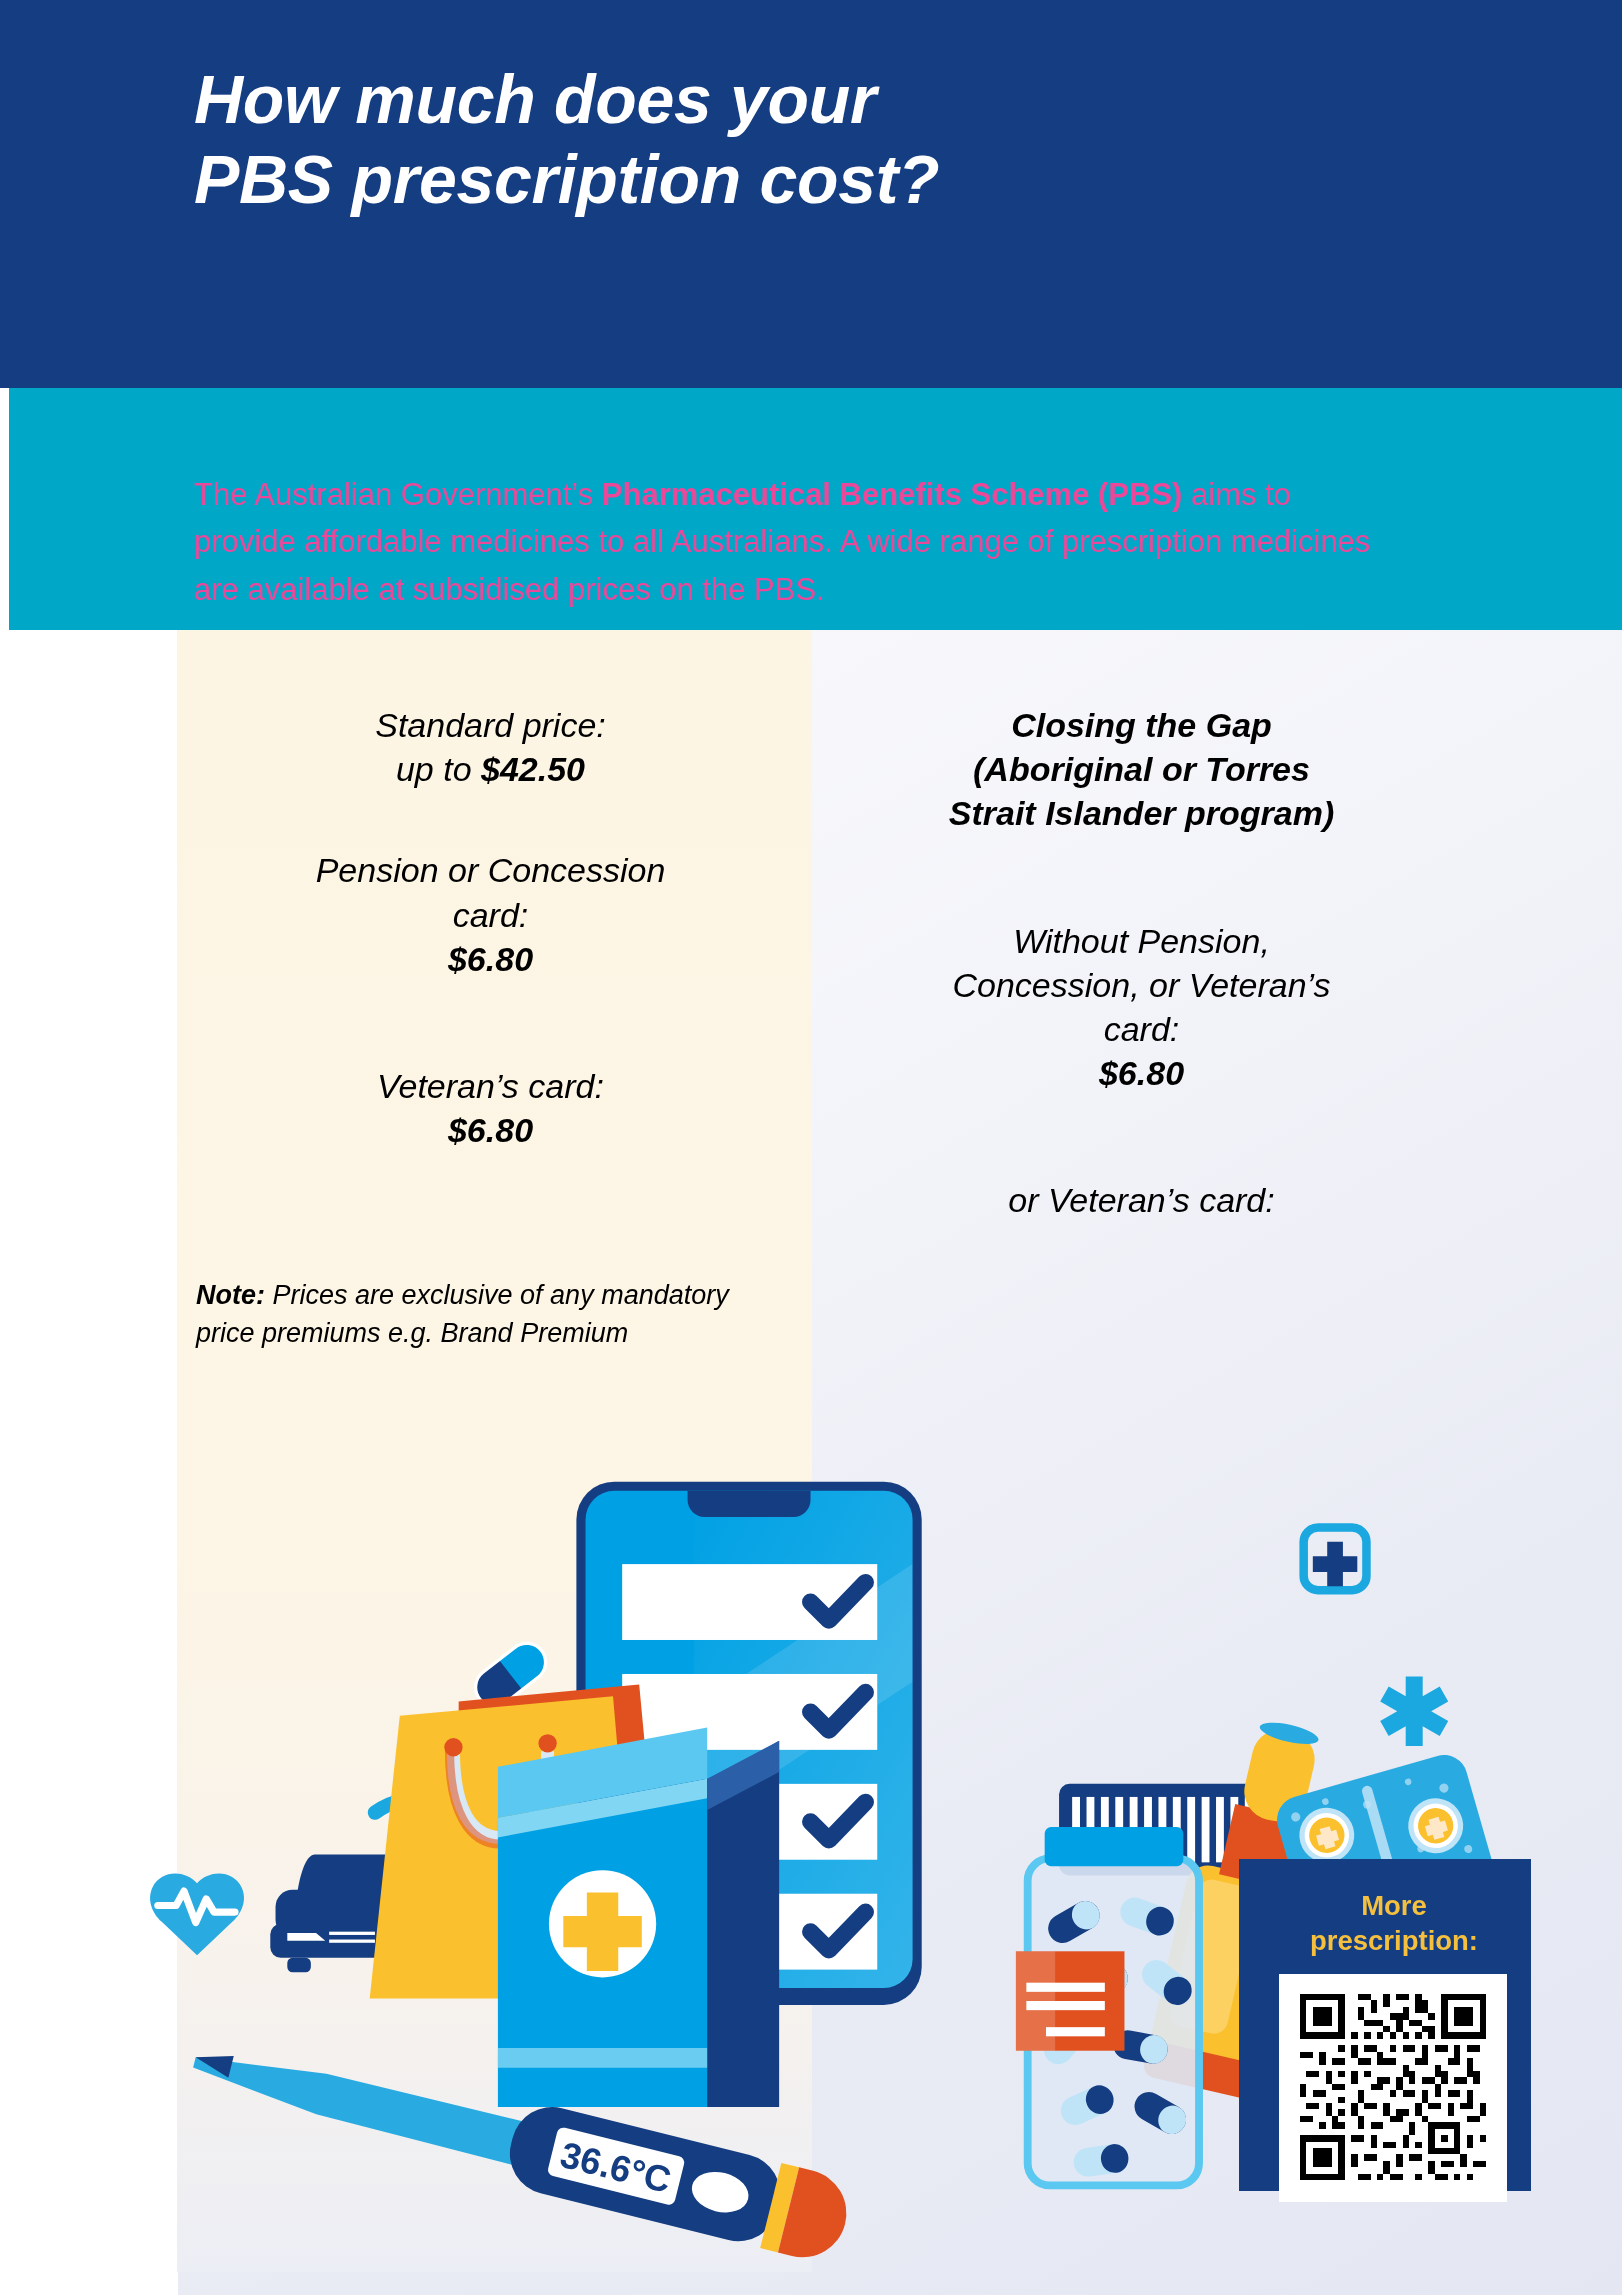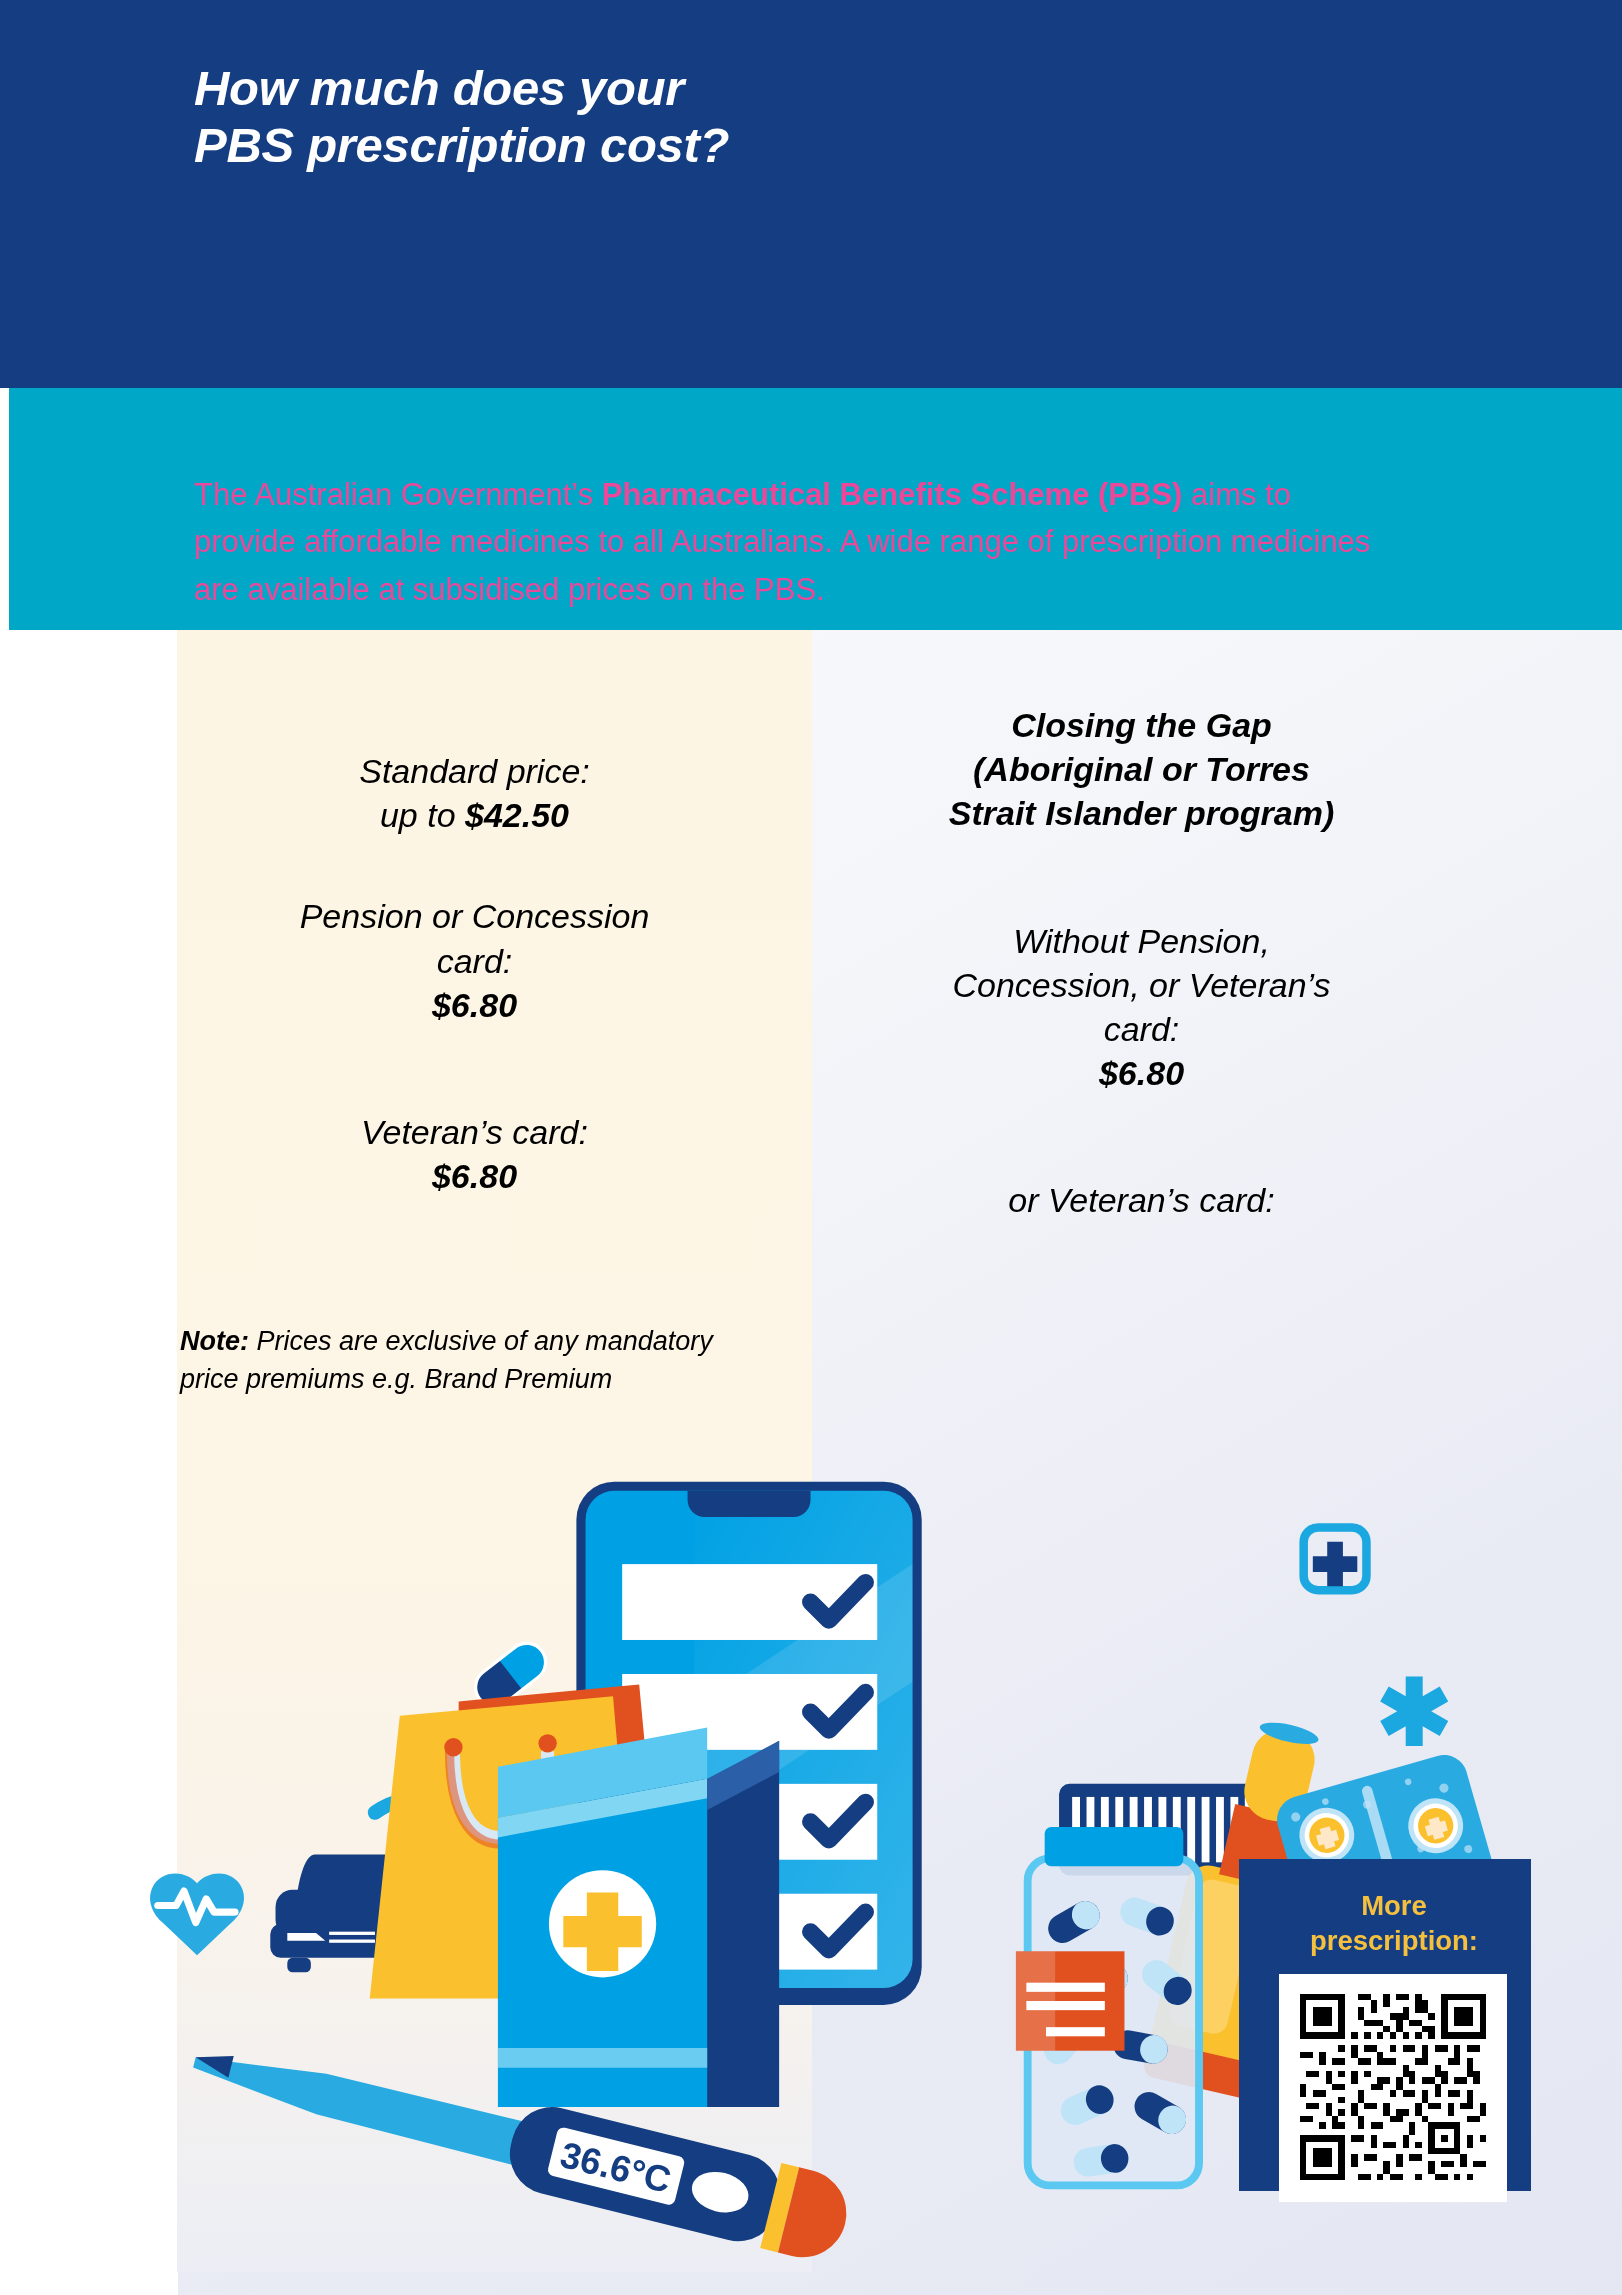--- a/index.html
+++ b/index.html
@@ -33,7 +33,7 @@
   .header-title{
     position:absolute; left:194px; top:60px; width:1243px;
     color:#ffffff;
-    font-size:49px;
+    font-size:68px;
     line-height:1.17;
     font-weight:700;
     font-style:italic;

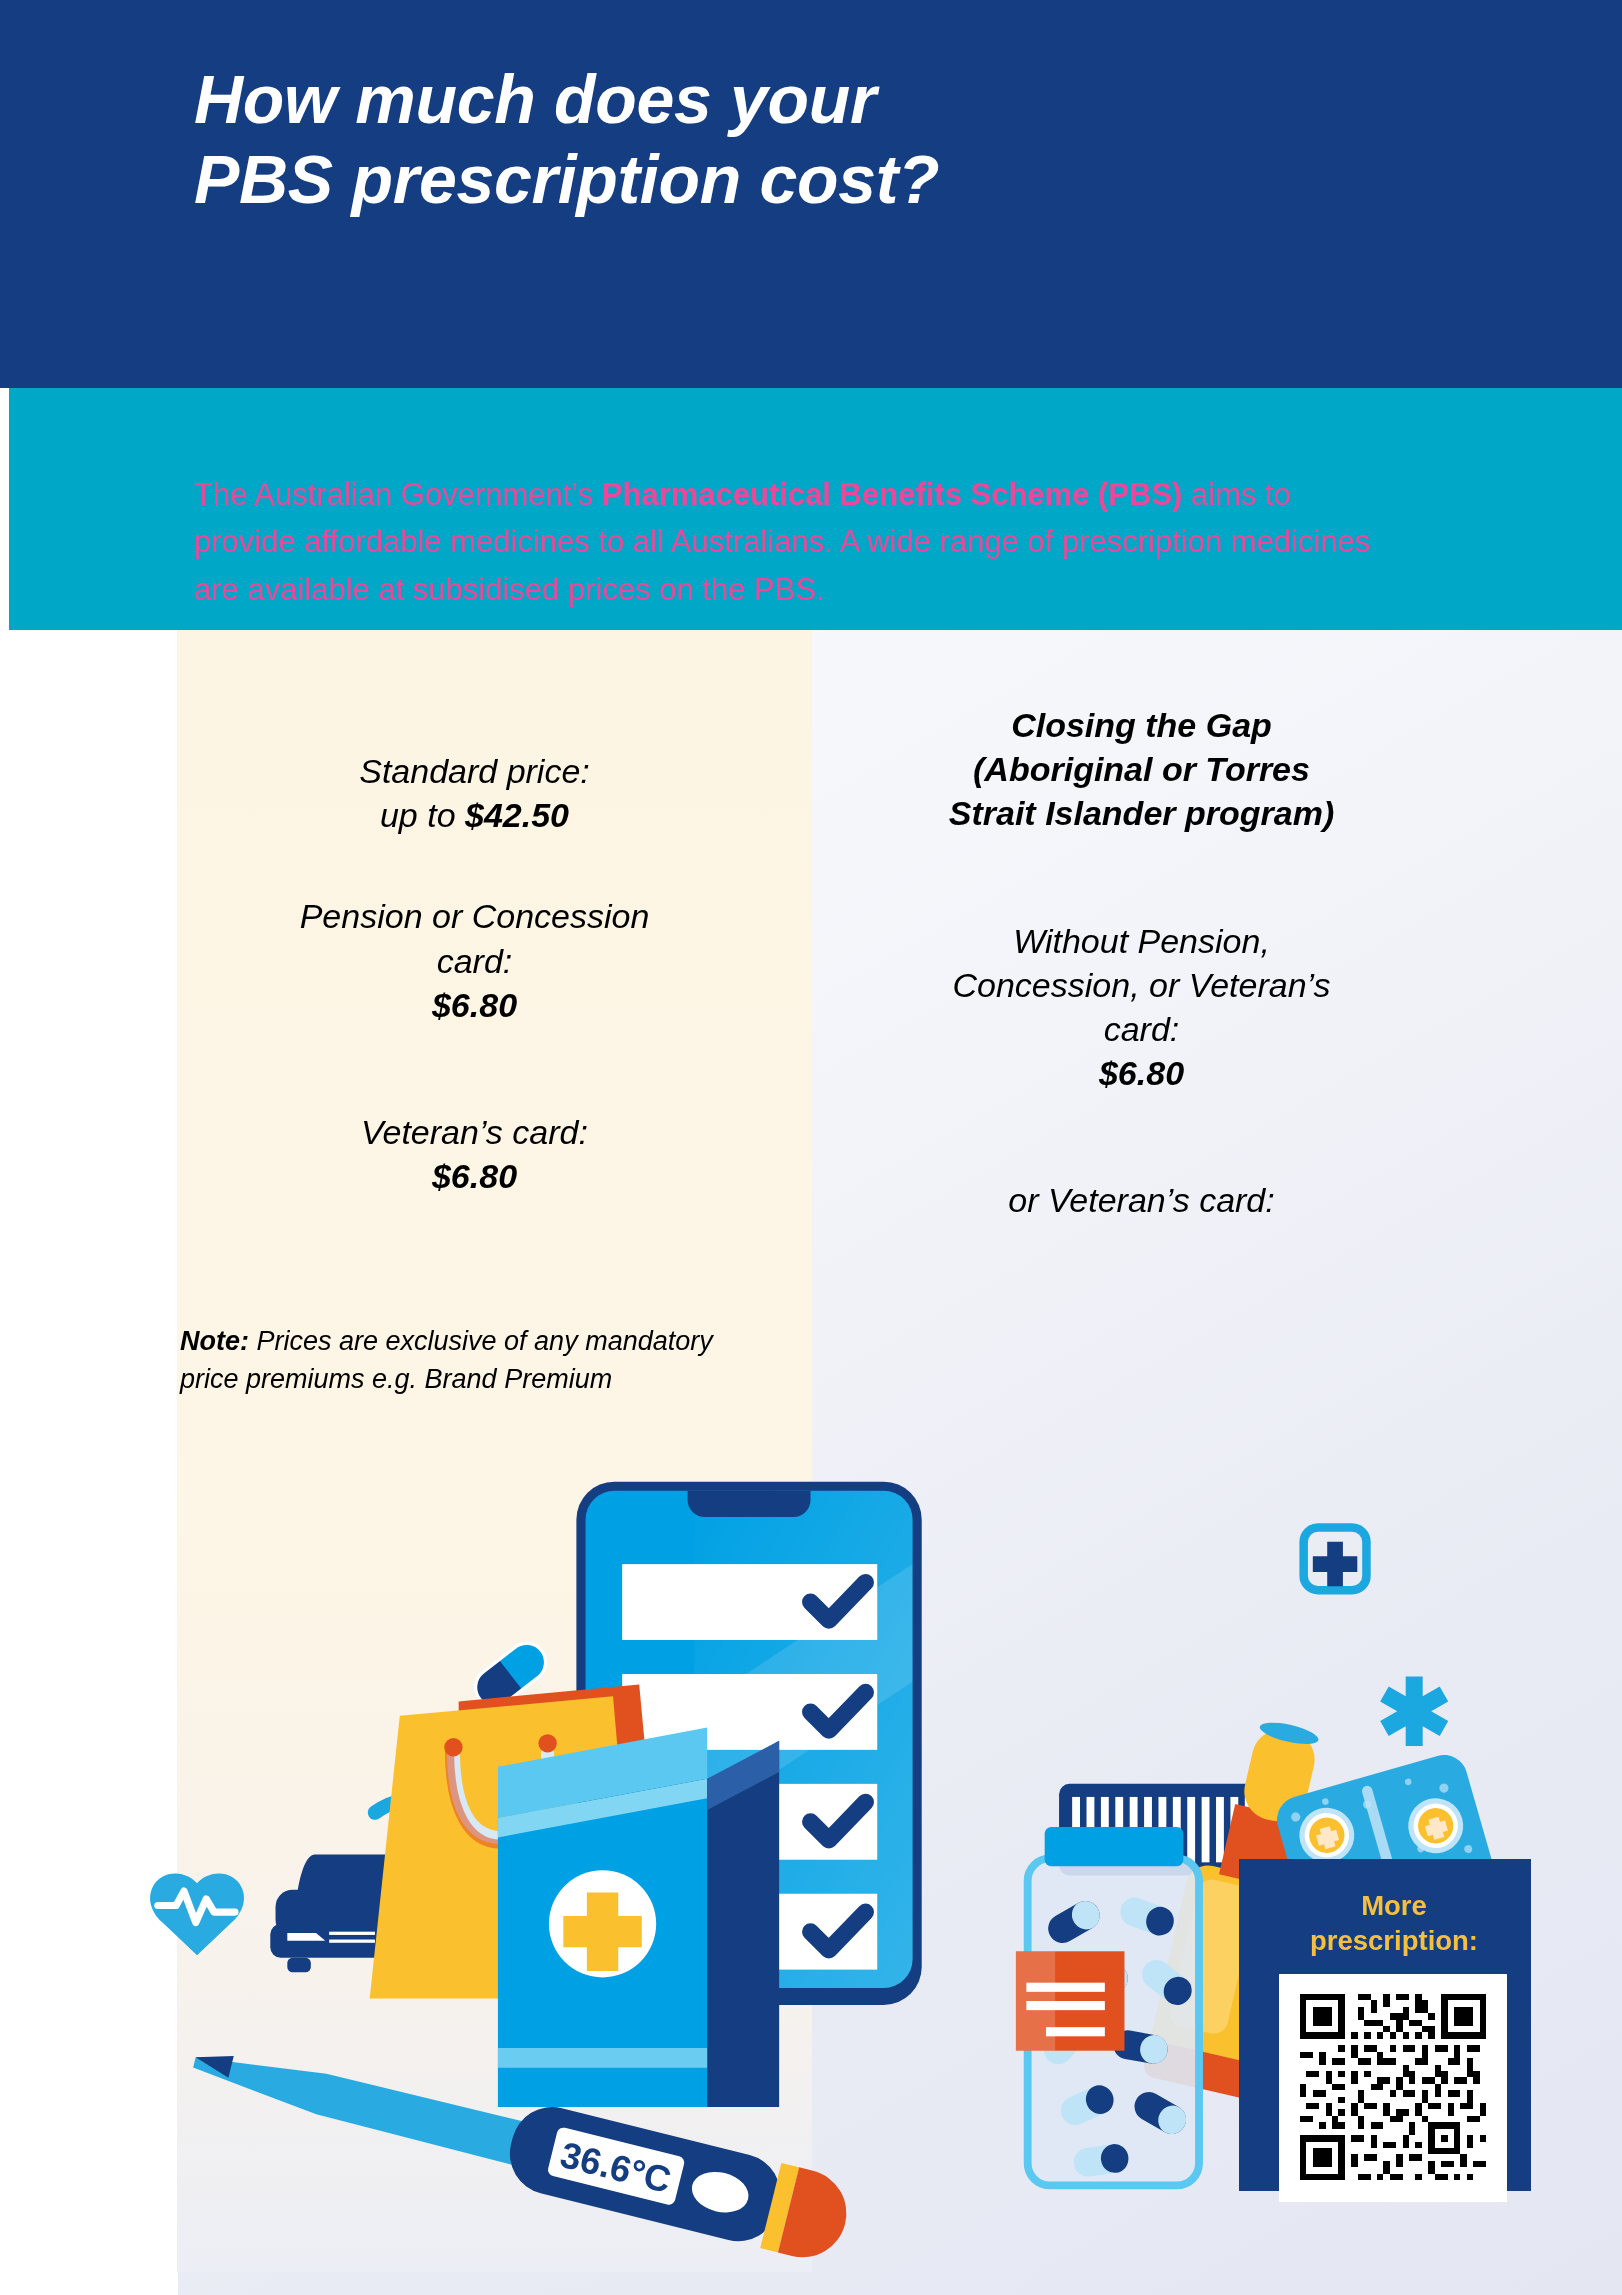--- a/index.html
+++ b/index.html
@@ -68,7 +68,7 @@
     color:#000000;
     font-style:italic;
   }
-  .col-left{ left:180px; top:703px; width:589px;margin-top:46px; }
+  .col-left{ left:196px; top:703px; width:589px; }
   .col-right{ left:847px; top:703px; width:589px; }
 
   .blk{ margin:0 0 35px 0; }

